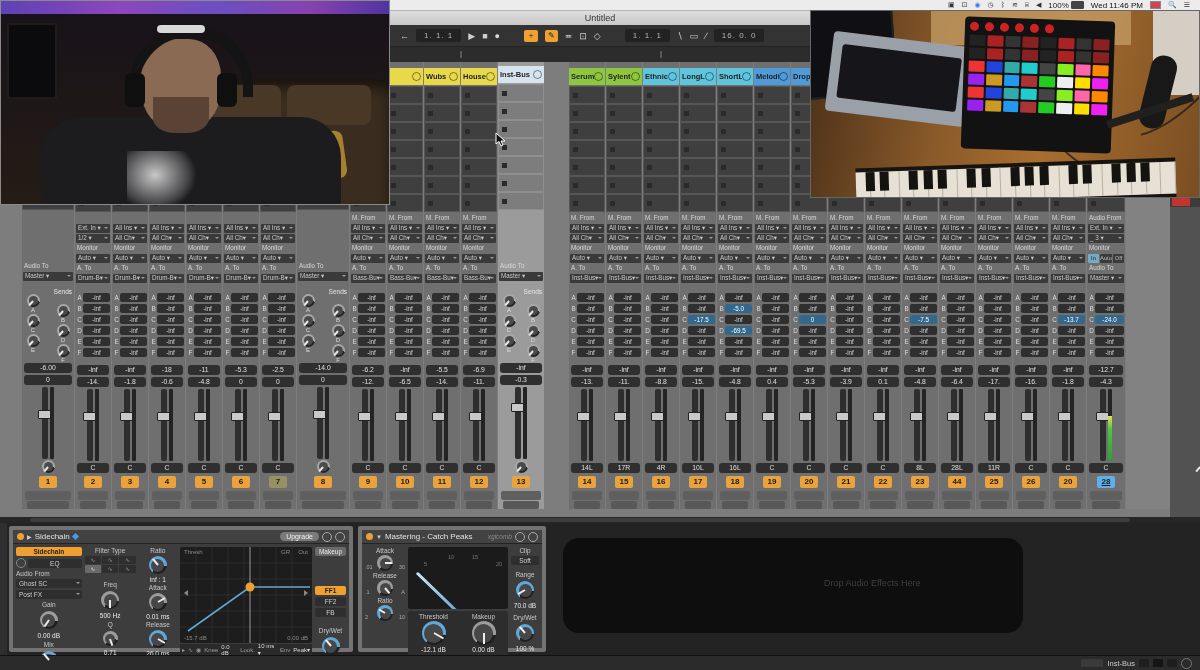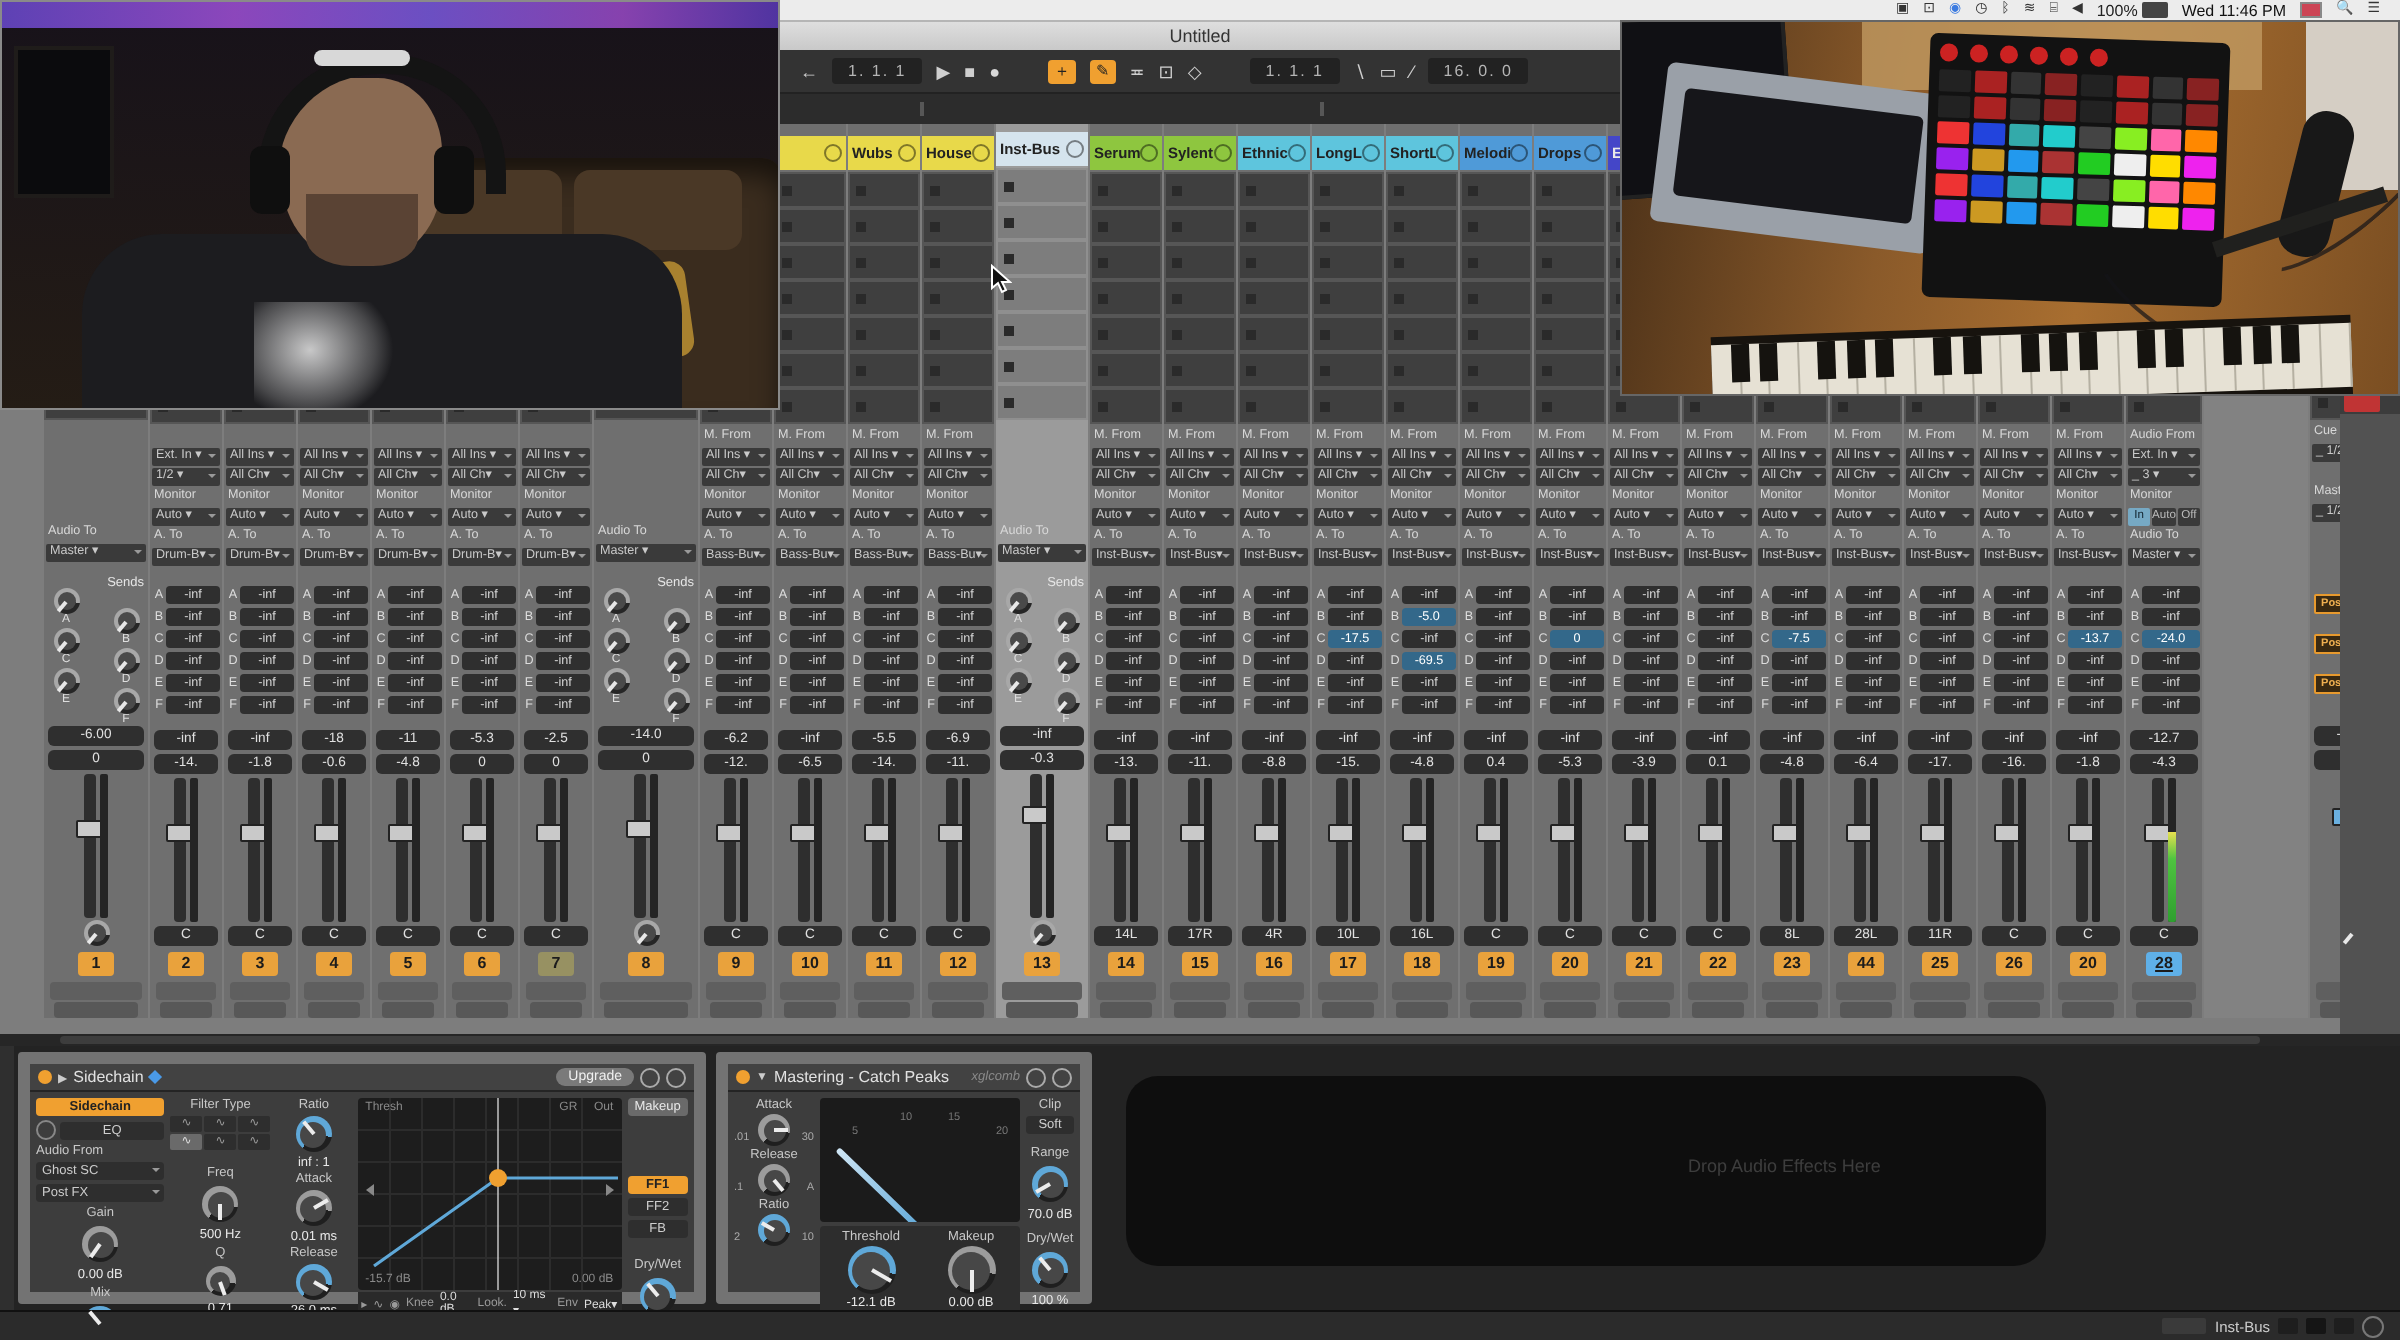--- a/index.html
+++ b/index.html
@@ -1284,7 +1284,7 @@
           <div class="subrow"></div>
           <div class="subrow2"></div>
         </div>
-        <div class="tcol" style="width: 36px;">
+        <div class="tcol" style="width: 36px; margin-left: 24px;">
           <div class="thead" style="background: rgb(142, 198, 63);">
             <div class="tname">Serum</div>
             <div class="fold"></div>

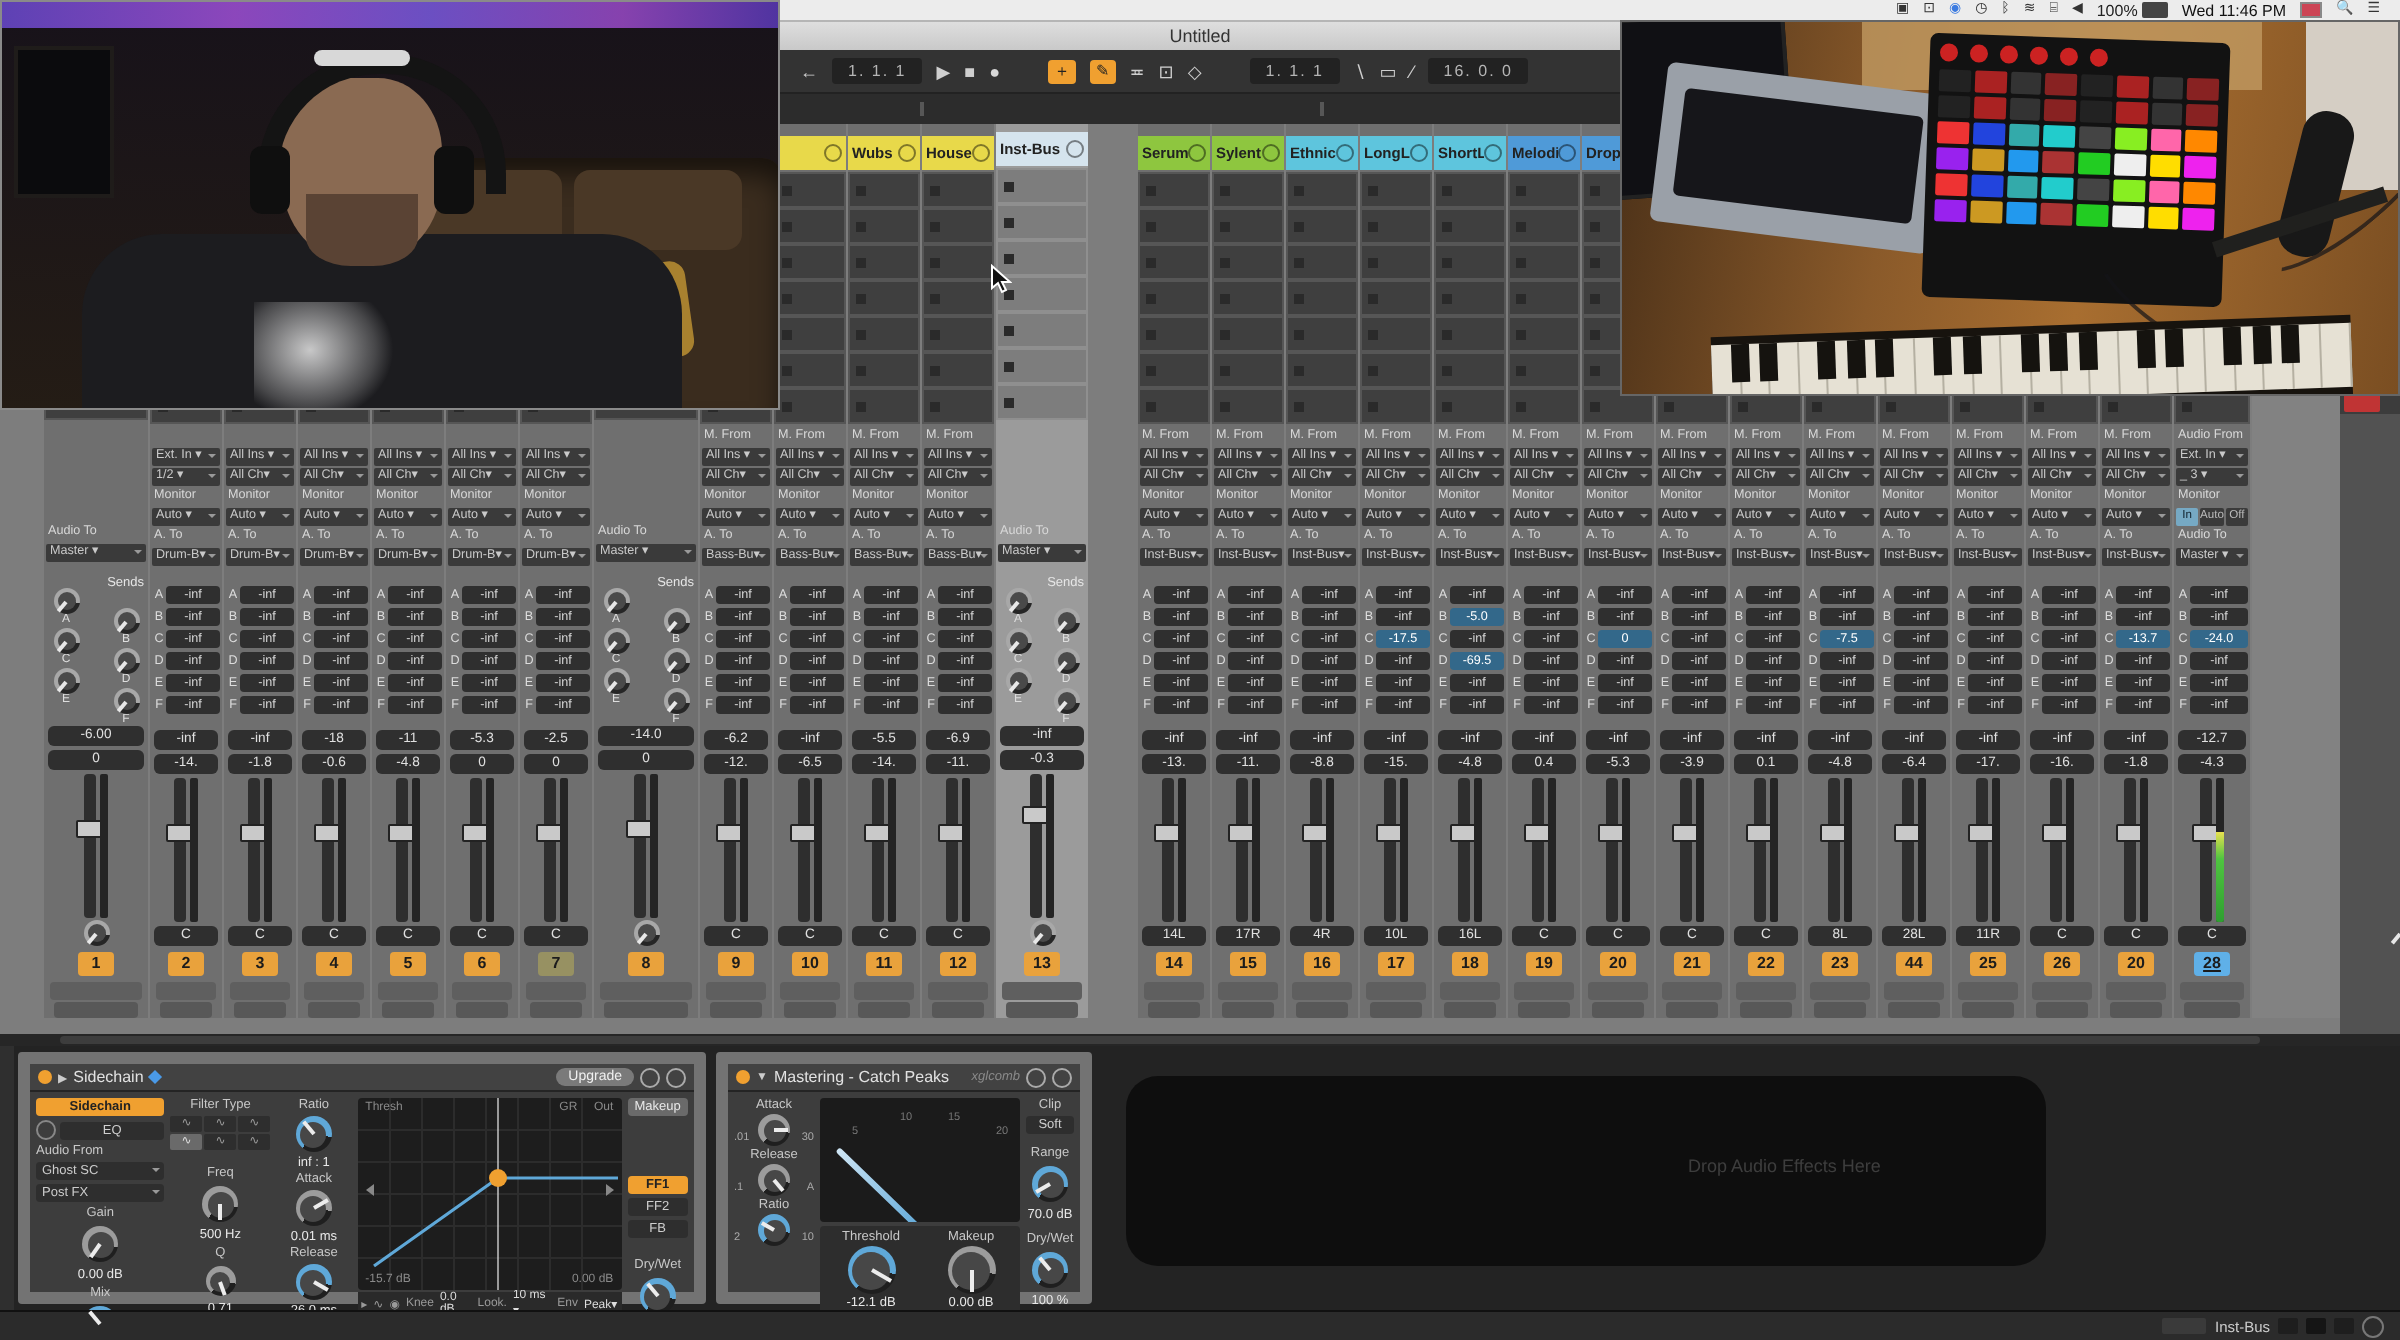--- a/index.html
+++ b/index.html
@@ -86,7 +86,7 @@
   
   .devarea{position:absolute;top:523px;left:0;width:1200px;height:132px;background:#232323;}
   .devhandle{position:absolute;left:0;top:0;width:7px;height:132px;background:#2f2f2f;}
-  .device{position:absolute;top:3px;height:126px;background:#3d3d3d;border:6px solid #737373;border-radius:2px;box-sizing:border-box;}
+  .device{position:absolute;top:3px;height:126px;background:#3d3d3d;border:4px solid #737373;border-radius:2px;box-sizing:border-box;}
   .dtitle{height:13px;background:#424242;border-bottom:1px solid #242424;display:flex;align-items:center;gap:3px;padding:0 4px;font-size:8px;color:#e2e2e2;}
   .ddot{width:7px;height:7px;border-radius:50%;background:#f0a030;flex:none;}
   .dtri{font-size:6px;color:#ccc;}

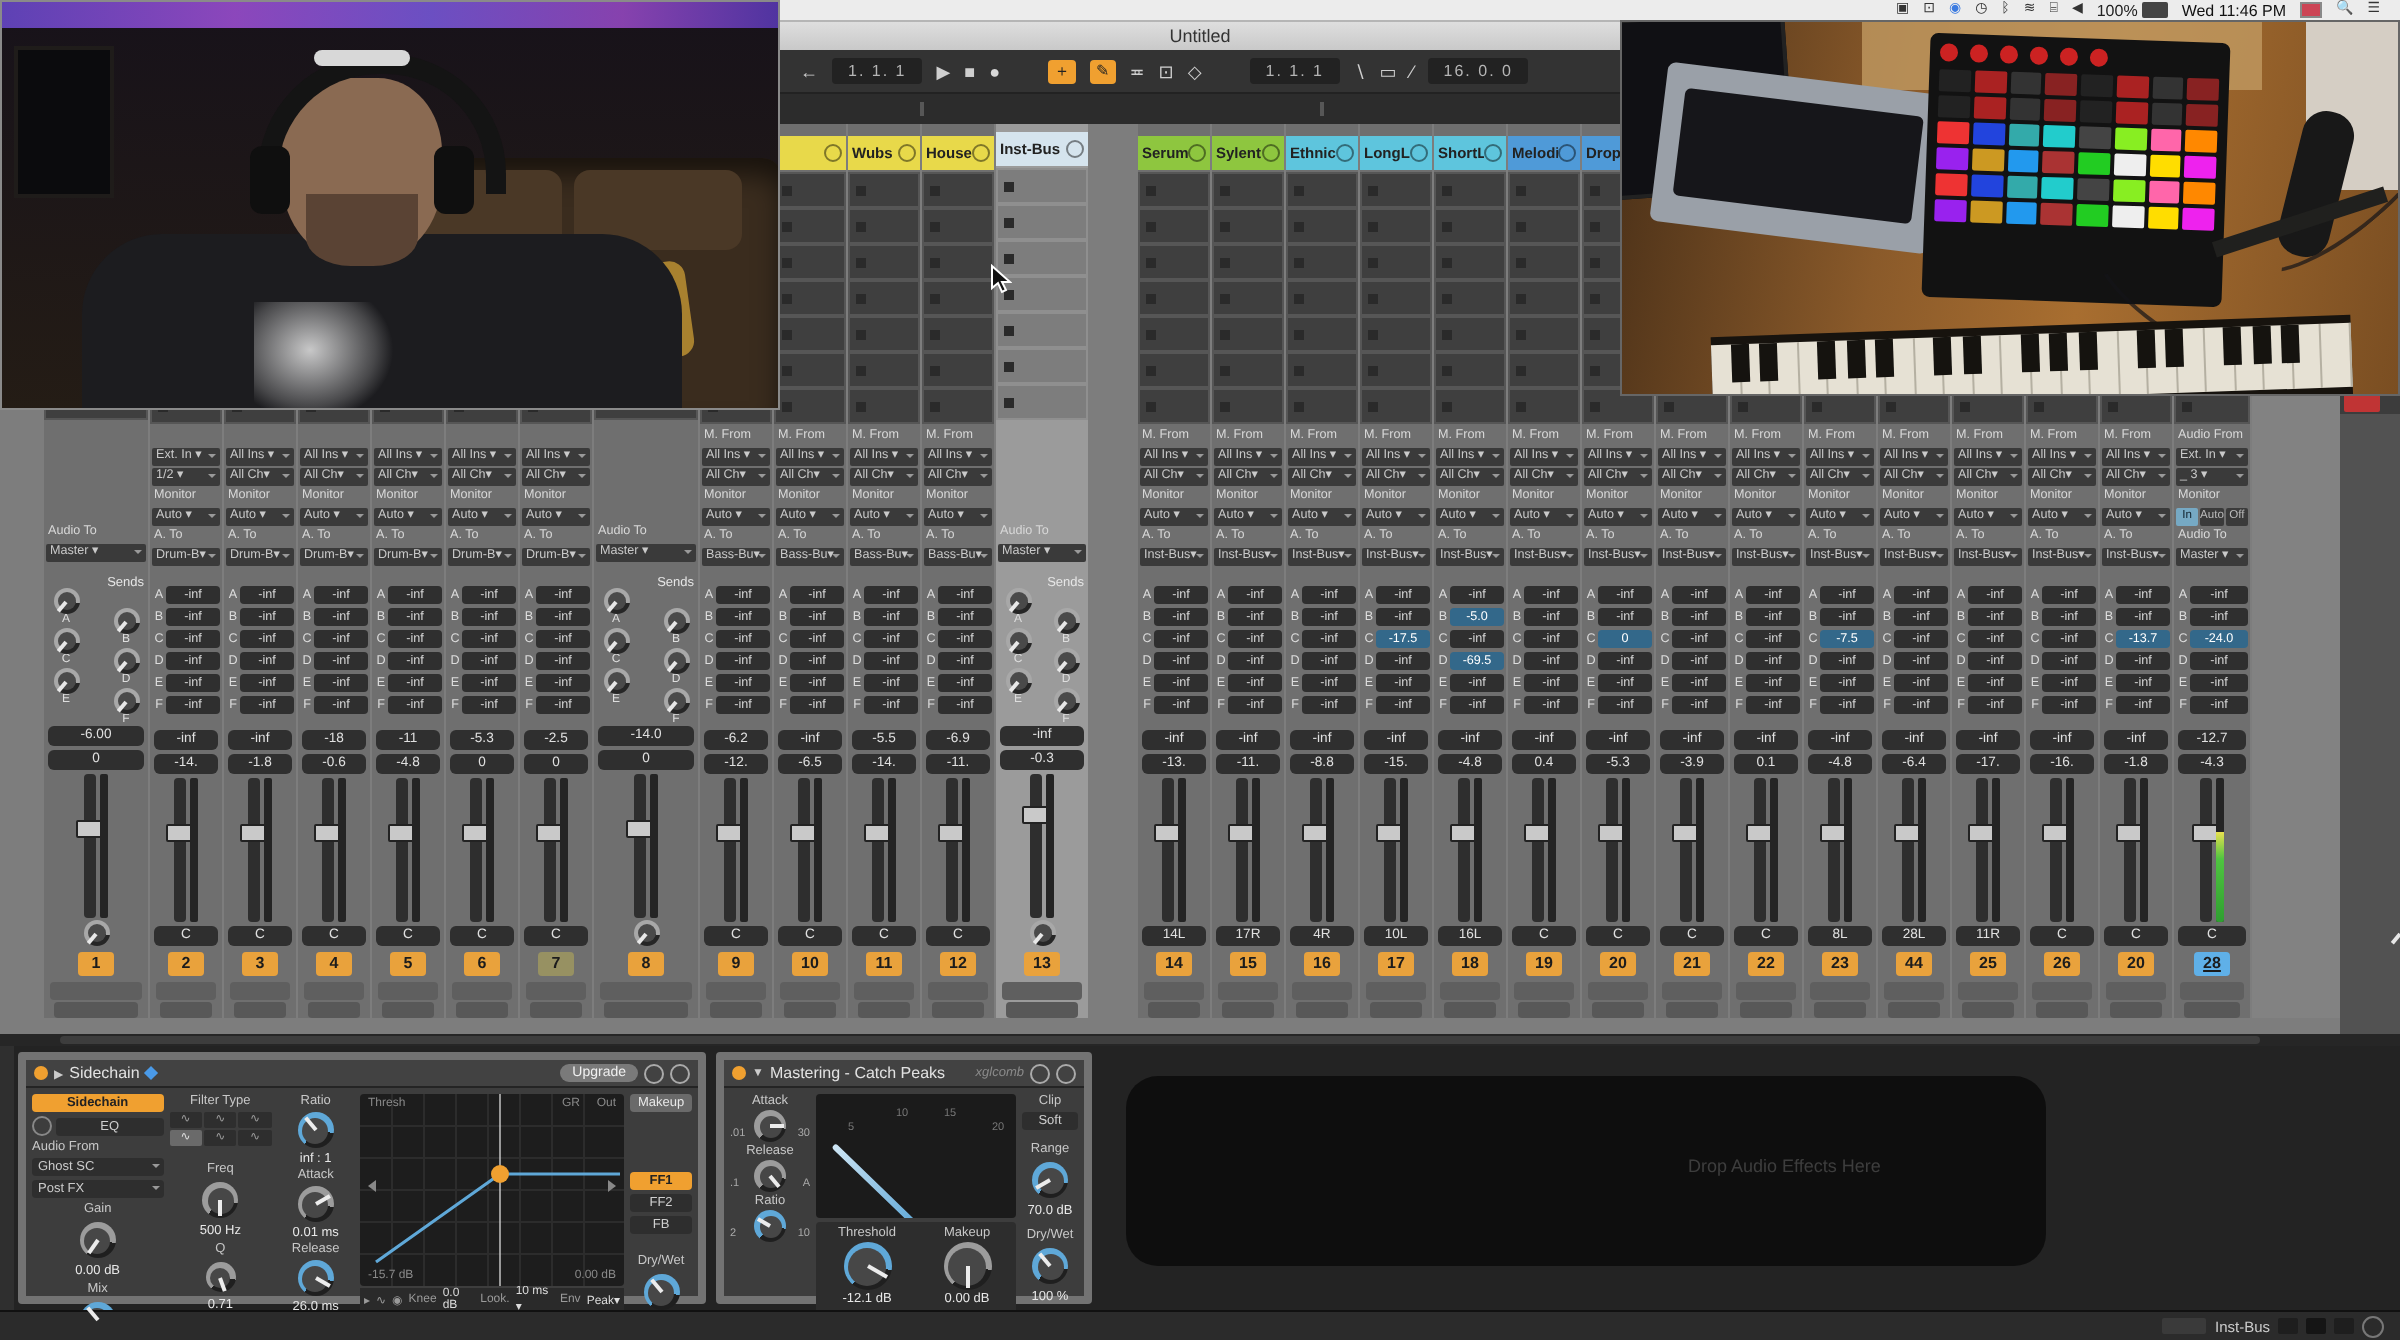--- a/index.html
+++ b/index.html
@@ -162,7 +162,7 @@
   .hw-cable{position:absolute;width:120px;height:40px;border:2px solid rgba(20,20,25,.7);border-radius:50%;border-top-color:transparent;border-left-color:transparent;}
   .titlecard{position:absolute;left:563px;top:538px;width:460px;height:95px;background:rgba(13,13,13,.93);border-radius:16px;color:#f2f2f2;padding:12px 0 0 17px;box-sizing:border-box;z-index:5;}
   .tcline{font-size:28px;line-height:37px;letter-spacing:.2px;white-space:nowrap;}
-  .drophint{position:absolute;left:844px;top:578px;font-size:9px;color:rgba(150,150,150,.35);z-index:6;}
+  .drophint{position:absolute;left:824px;top:578px;font-size:9px;color:rgba(150,150,150,.35);z-index:6;}
   .cursor{position:absolute;left:495px;top:70px;z-index:4;}
 </style>
 </head>

